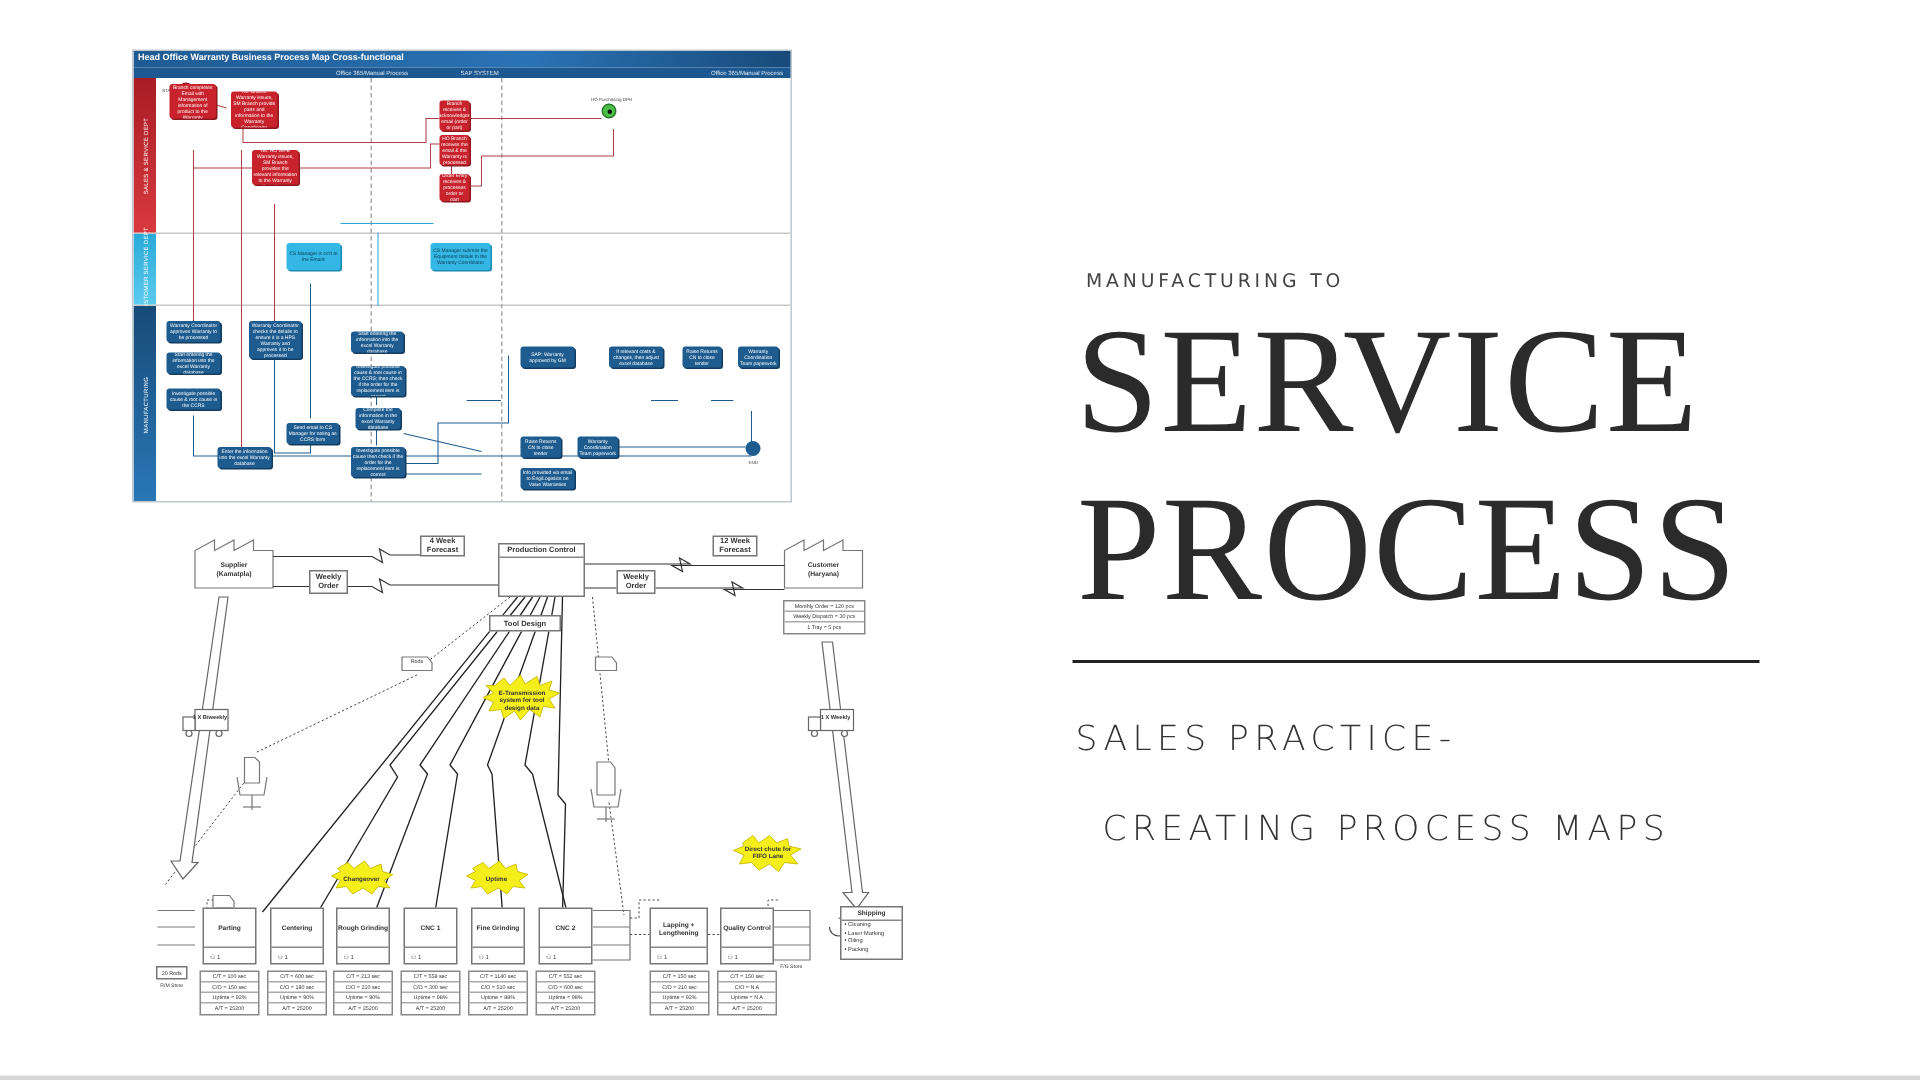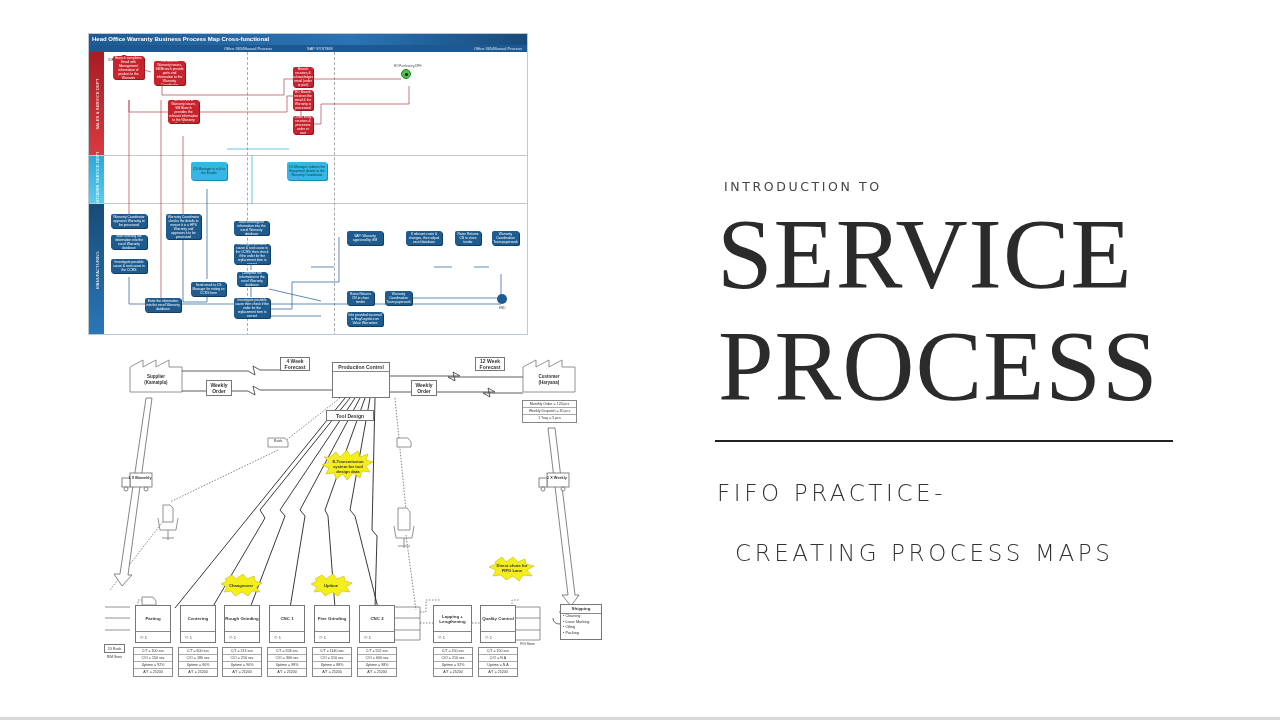--- a/index.html
+++ b/index.html
@@ -407,7 +407,7 @@
     </div>
   </div>
 
-  <div class="intro">INTRODUCTION TO</div>
+  <div class="intro">MANUFACTURING TO</div>
   <div class="title1">SERVICE</div>
   <div class="title2">PROCESS</div>
   <div class="rule"></div>

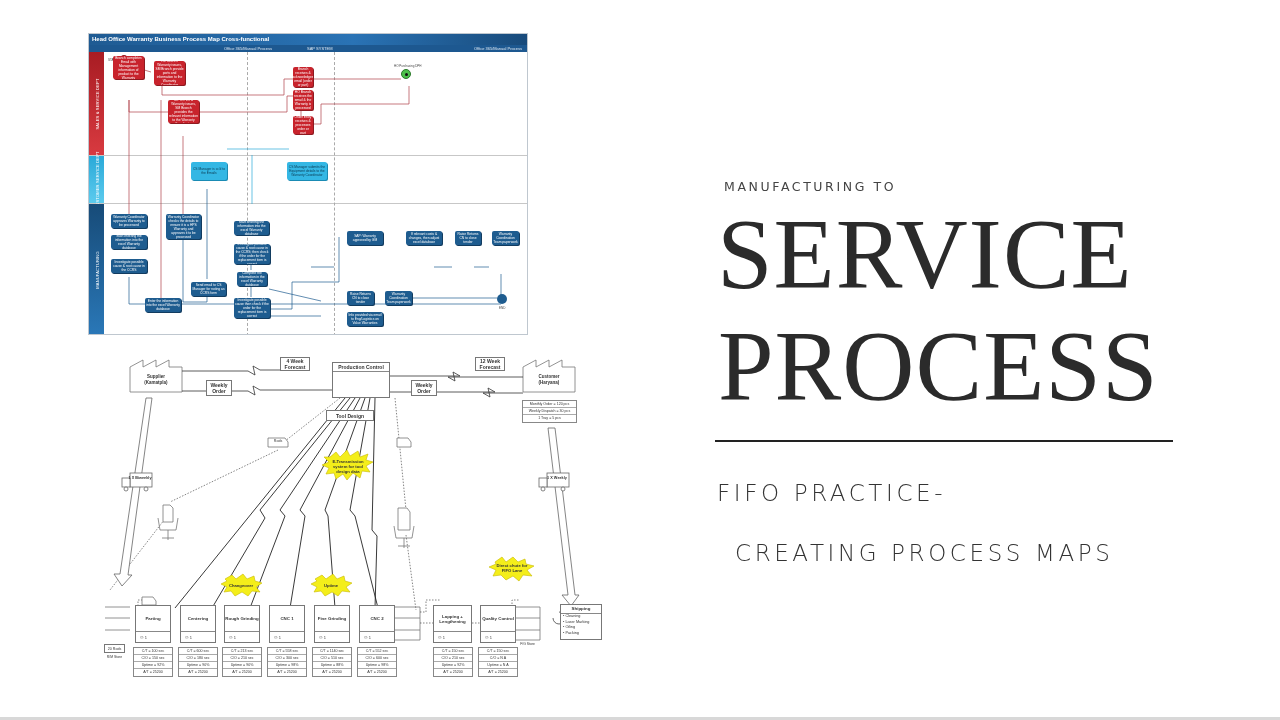--- a/index.html
+++ b/index.html
@@ -411,7 +411,7 @@
   <div class="title1">SERVICE</div>
   <div class="title2">PROCESS</div>
   <div class="rule"></div>
-  <div class="sub1">FIFO PRACTICE-</div>
+  <div class="sub1">SALES PRACTICE-</div>
   <div class="sub2">CREATING PROCESS MAPS</div>
 
   <div class="slide-bottom-rule"></div>

